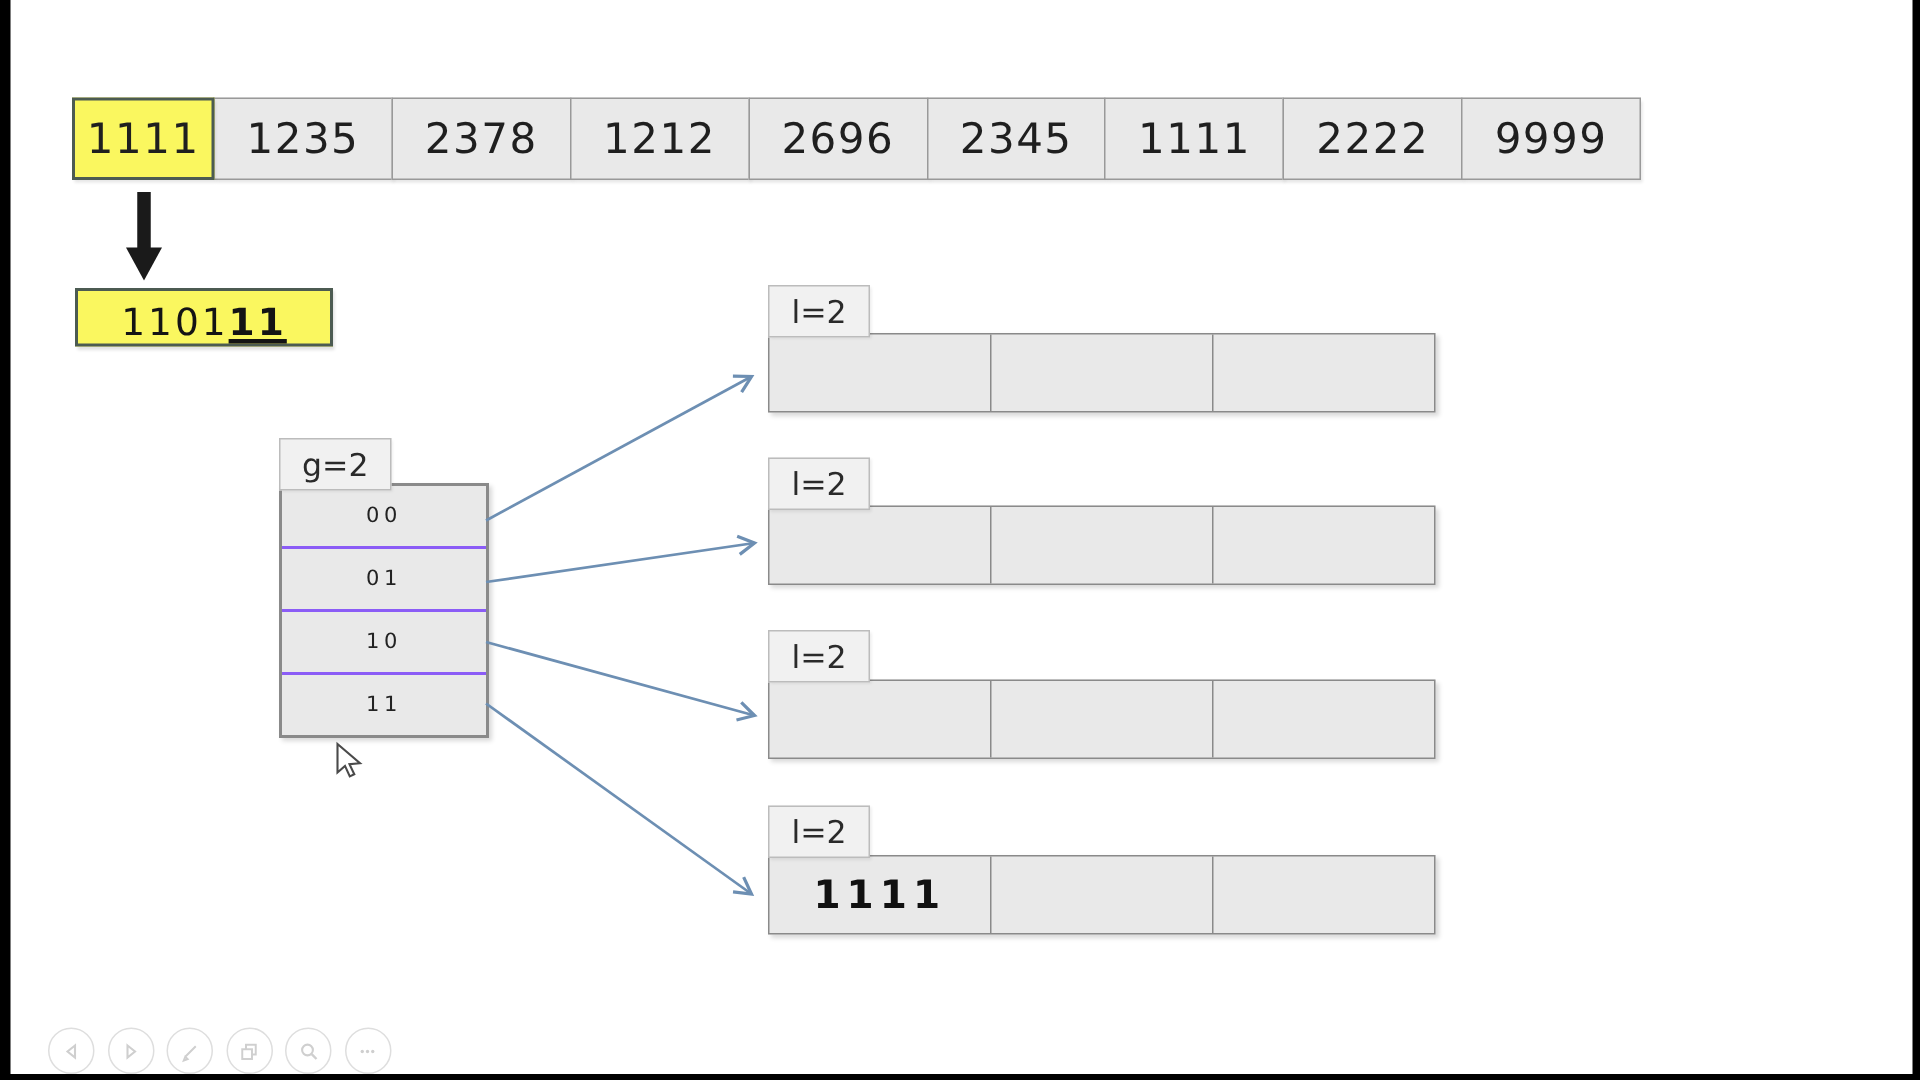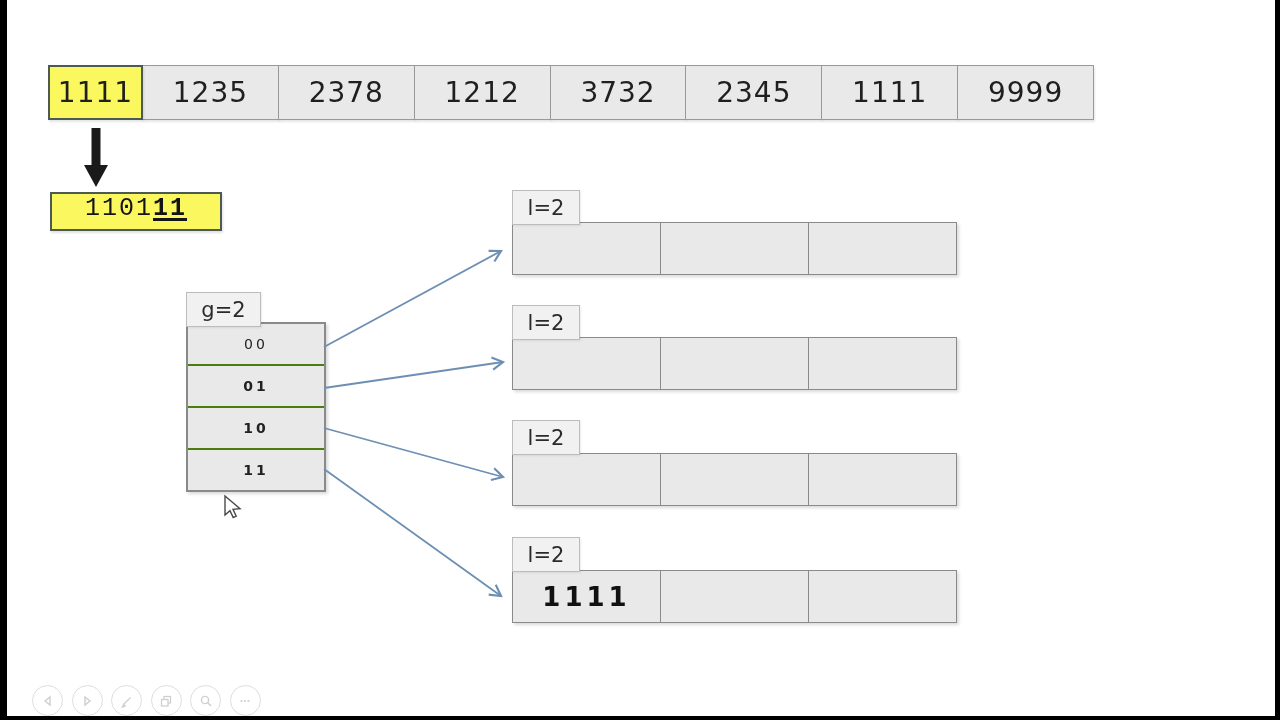--- a/index.html
+++ b/index.html
@@ -111,7 +111,7 @@
   <div class="cell">1235</div>
   <div class="cell">2378</div>
   <div class="cell">1212</div>
-  <div class="cell">3732</div>
+  <div class="cell">2696</div>
   <div class="cell">2345</div>
   <div class="cell">1111</div>
   <div class="cell">9999</div>

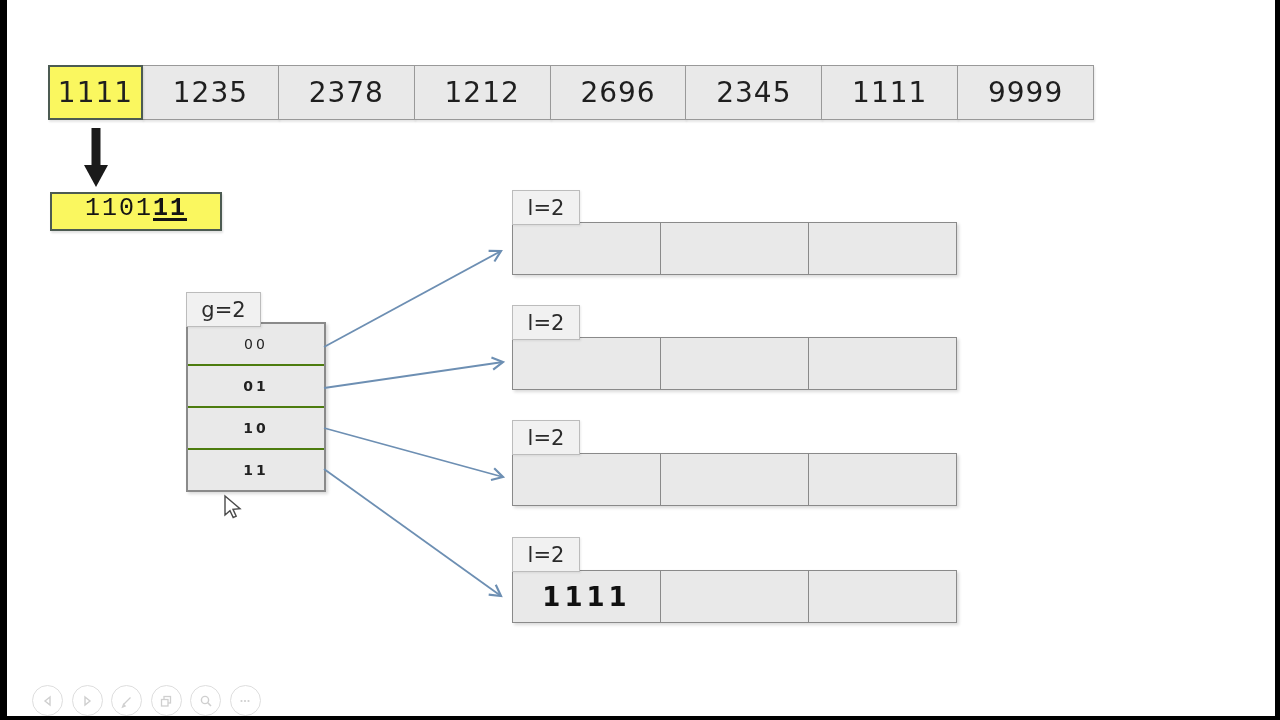--- a/index.html
+++ b/index.html
@@ -114,6 +114,7 @@
   <div class="cell">2696</div>
   <div class="cell">2345</div>
   <div class="cell">1111</div>
+  <div class="cell">2222</div>
   <div class="cell">9999</div>
 </div>
 

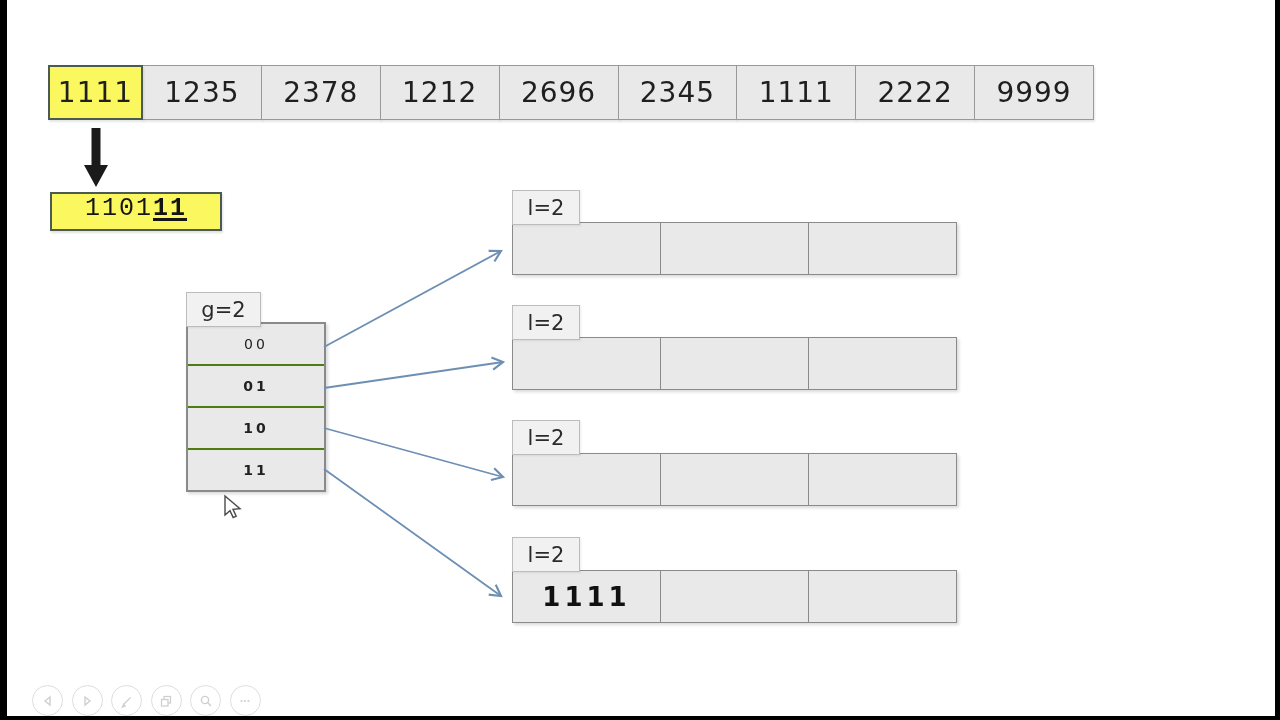--- a/index.html
+++ b/index.html
@@ -34,10 +34,9 @@
   .hash-box{
     position:absolute;left:50px;top:192px;width:168px;height:35px;
     background:#faf75f;border:2px solid #4c5b52;
-    display:flex;align-items:flex-start;justify-content:center;
+    display:flex;align-items:flex-end;justify-content:center;
     font-size:25px;color:#141414;letter-spacing:2px;
     box-shadow:1px 2px 2px rgba(0,0,0,0.12);
-    font-family:Liberation Mono, monospace;
   }
   .hash-box .suffix{
     font-weight:bold;text-decoration:underline;

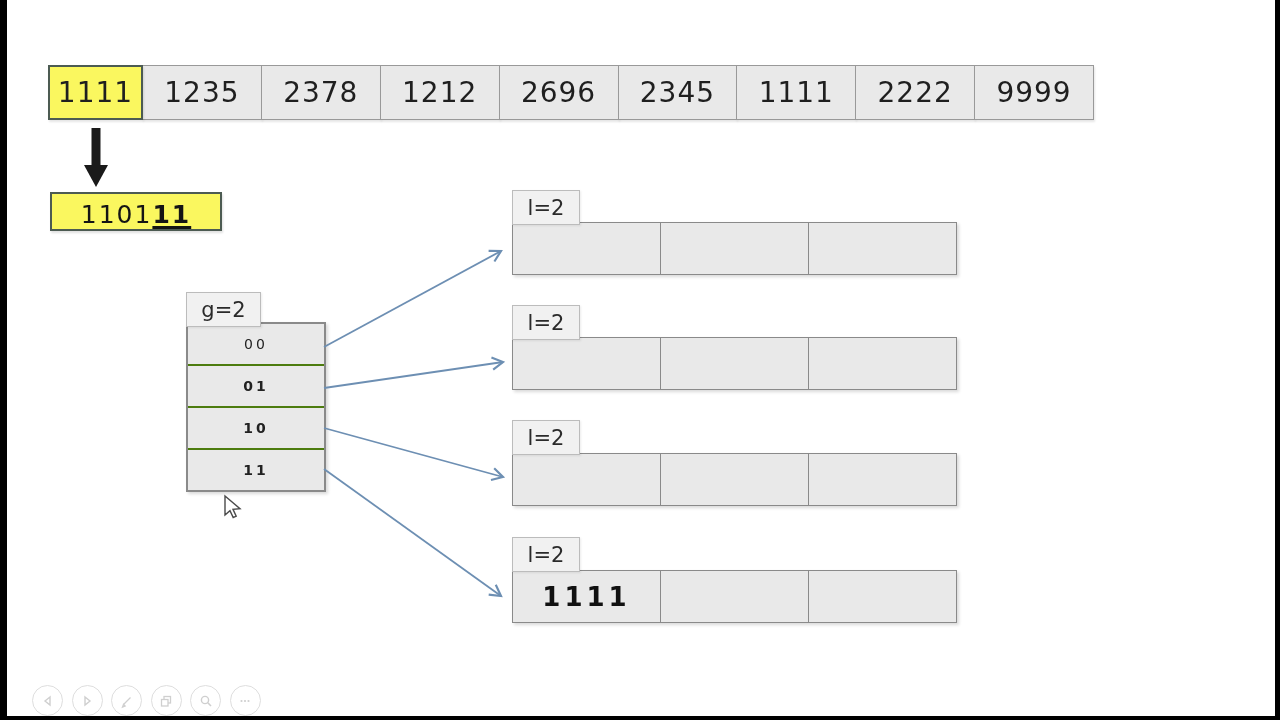--- a/index.html
+++ b/index.html
@@ -63,7 +63,7 @@
     height:40px;display:flex;align-items:center;justify-content:center;
     font-size:14px;color:#222;letter-spacing:3px;
   }
-  .directory .entry + .entry{border-top:2px solid #4d7c0f;font-weight:bold;}
+  .directory .entry + .entry{border-top:2px solid #8b5cf6;}
 
   
   .bucket-row{

